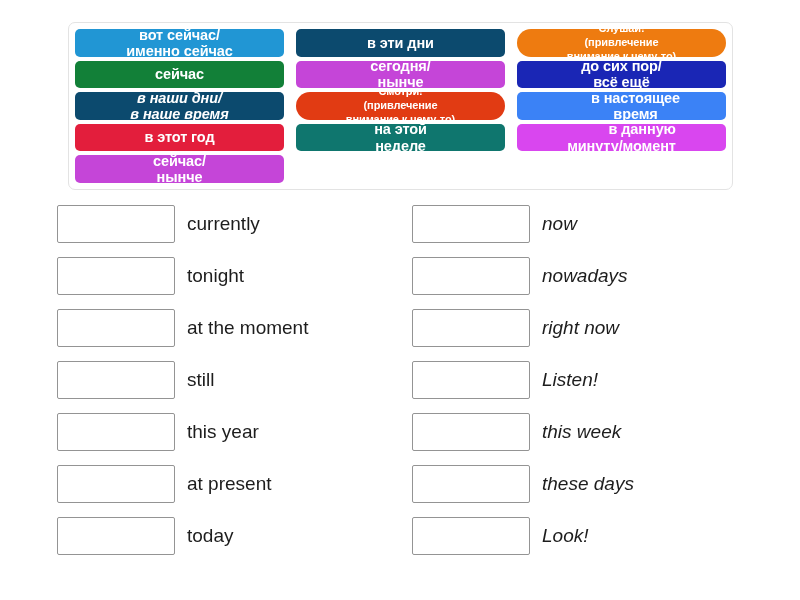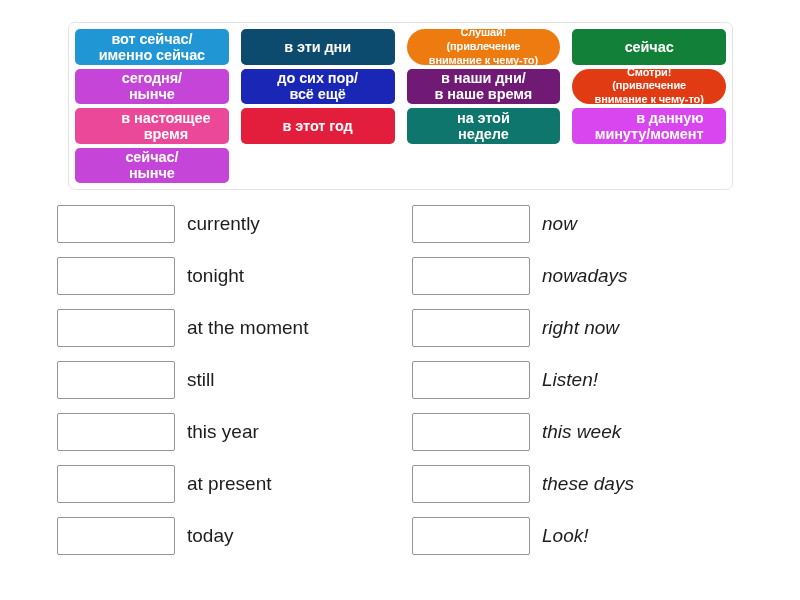--- a/index.html
+++ b/index.html
@@ -31,7 +31,7 @@
   }
   .tile-grid {
     display: grid;
-    grid-template-columns: repeat(4, 1fr);
+    grid-template-columns: repeat(3, 1fr);
     grid-auto-rows: 1fr;
     gap: 4px 12px;
     width: 100%;

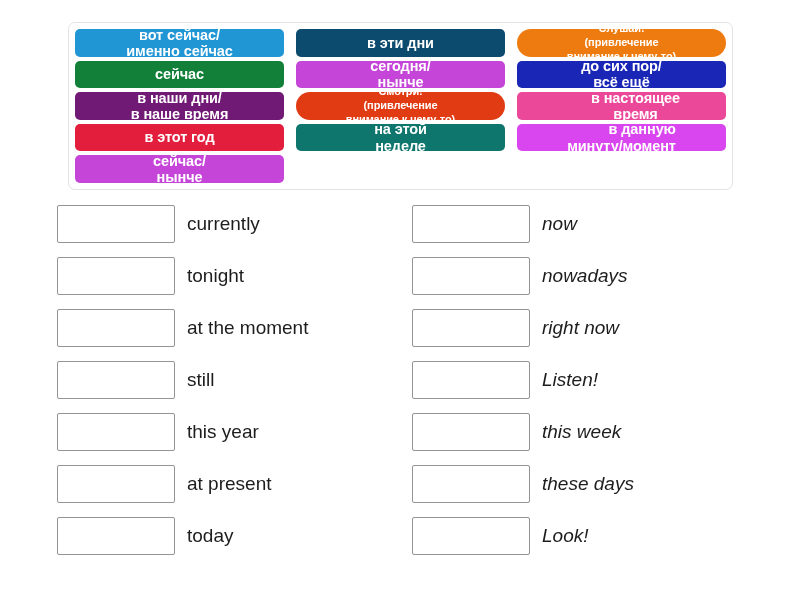--- a/index.html
+++ b/index.html
@@ -115,7 +115,7 @@
 нынче</div>
     <div class="tile sz-normal" style="background: rgb(26, 38, 181);">до сих пор/
 всё ещё</div>
-    <div class="tile sz-normal" style="background: #701a75;">в наши дни/
+    <div class="tile sz-normal" style="background: #0c4a6e; font-style: italic;">в наши дни/
 в наше время</div>
     <div class="tile sz-small" style="background: rgb(225, 59, 19);">Смотри!
 (привлечение

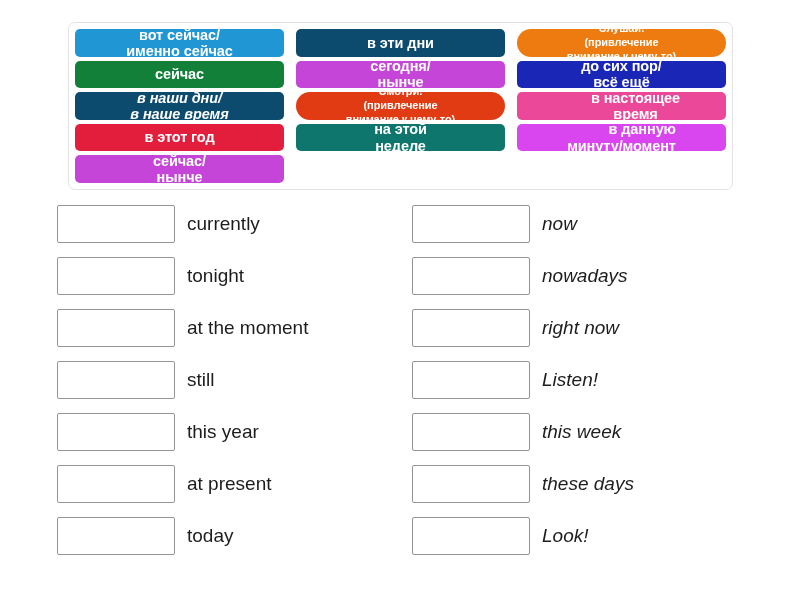--- a/index.html
+++ b/index.html
@@ -120,7 +120,7 @@
     <div class="tile sz-small" style="background: rgb(225, 59, 19);">Смотри!
 (привлечение
 внимание к чему-то)</div>
-    <div class="tile sz-normal" style="background: #ec4899; padding-left: 32px;">в настоящее
+    <div class="tile sz-normal" style="background: #3b82f6; padding-left: 32px;">в настоящее
 время</div>
     <div class="tile sz-normal" style="background: rgb(227, 30, 60);">в этот год</div>
     <div class="tile sz-normal" style="background: #0f766e;">на этой

